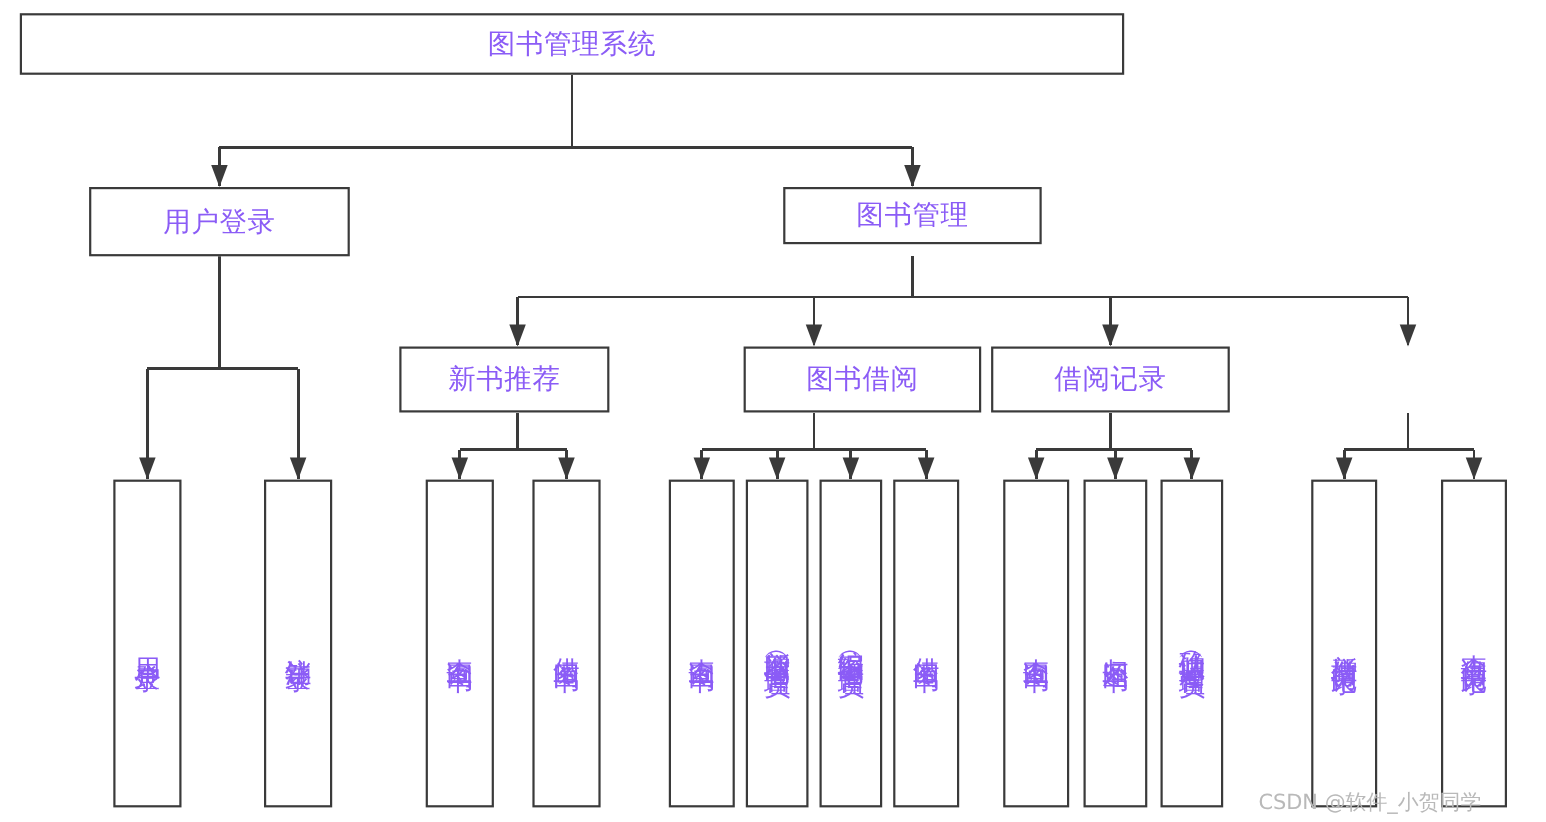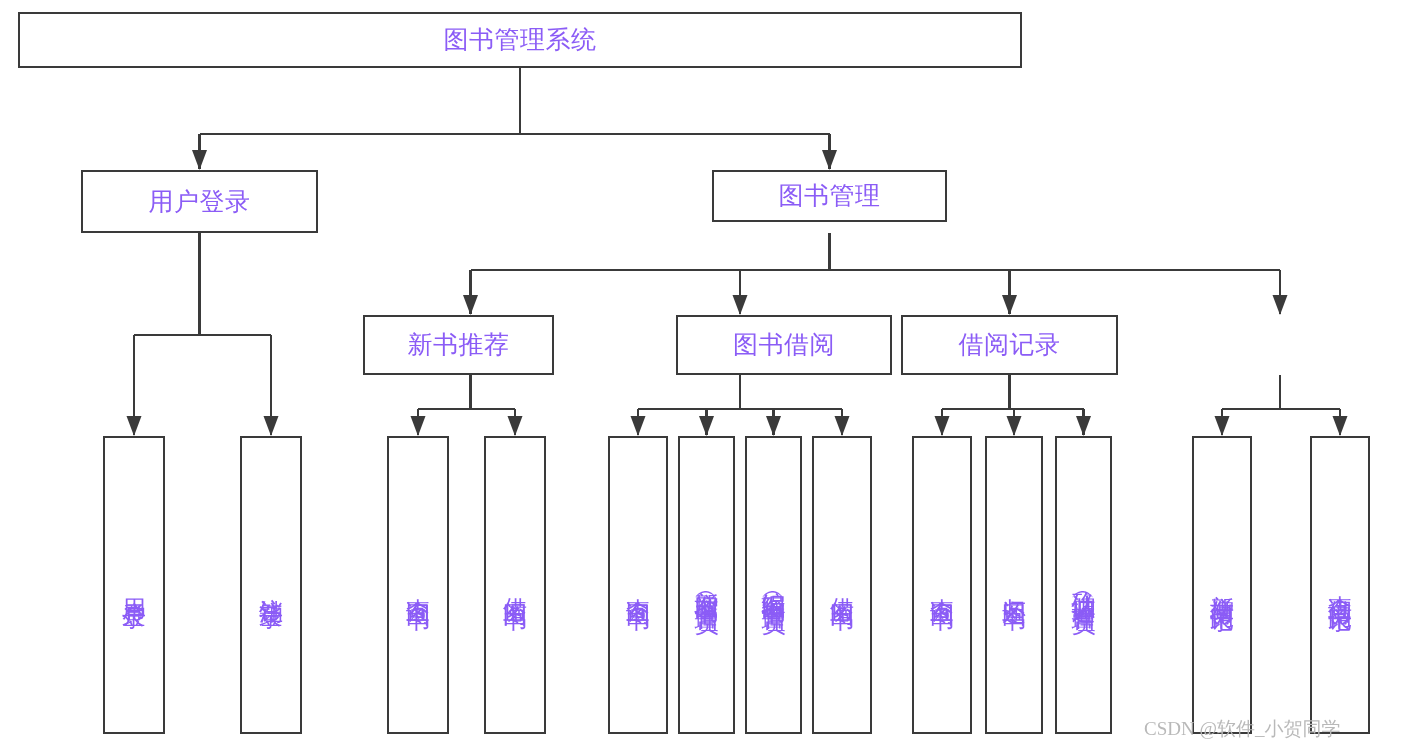--- a/index.html
+++ b/index.html
@@ -207,7 +207,7 @@
     <span class="label">查询借阅记录</span>
   </div>
 
-  <div class="watermark" style="left:1144px; top:716px;font-family:Liberation Serif, serif;">CSDN @软件_小贺同学</div>
+  <div class="watermark" style="left:1144px; top:716px;">CSDN @软件_小贺同学</div>
 
 </div>
 

